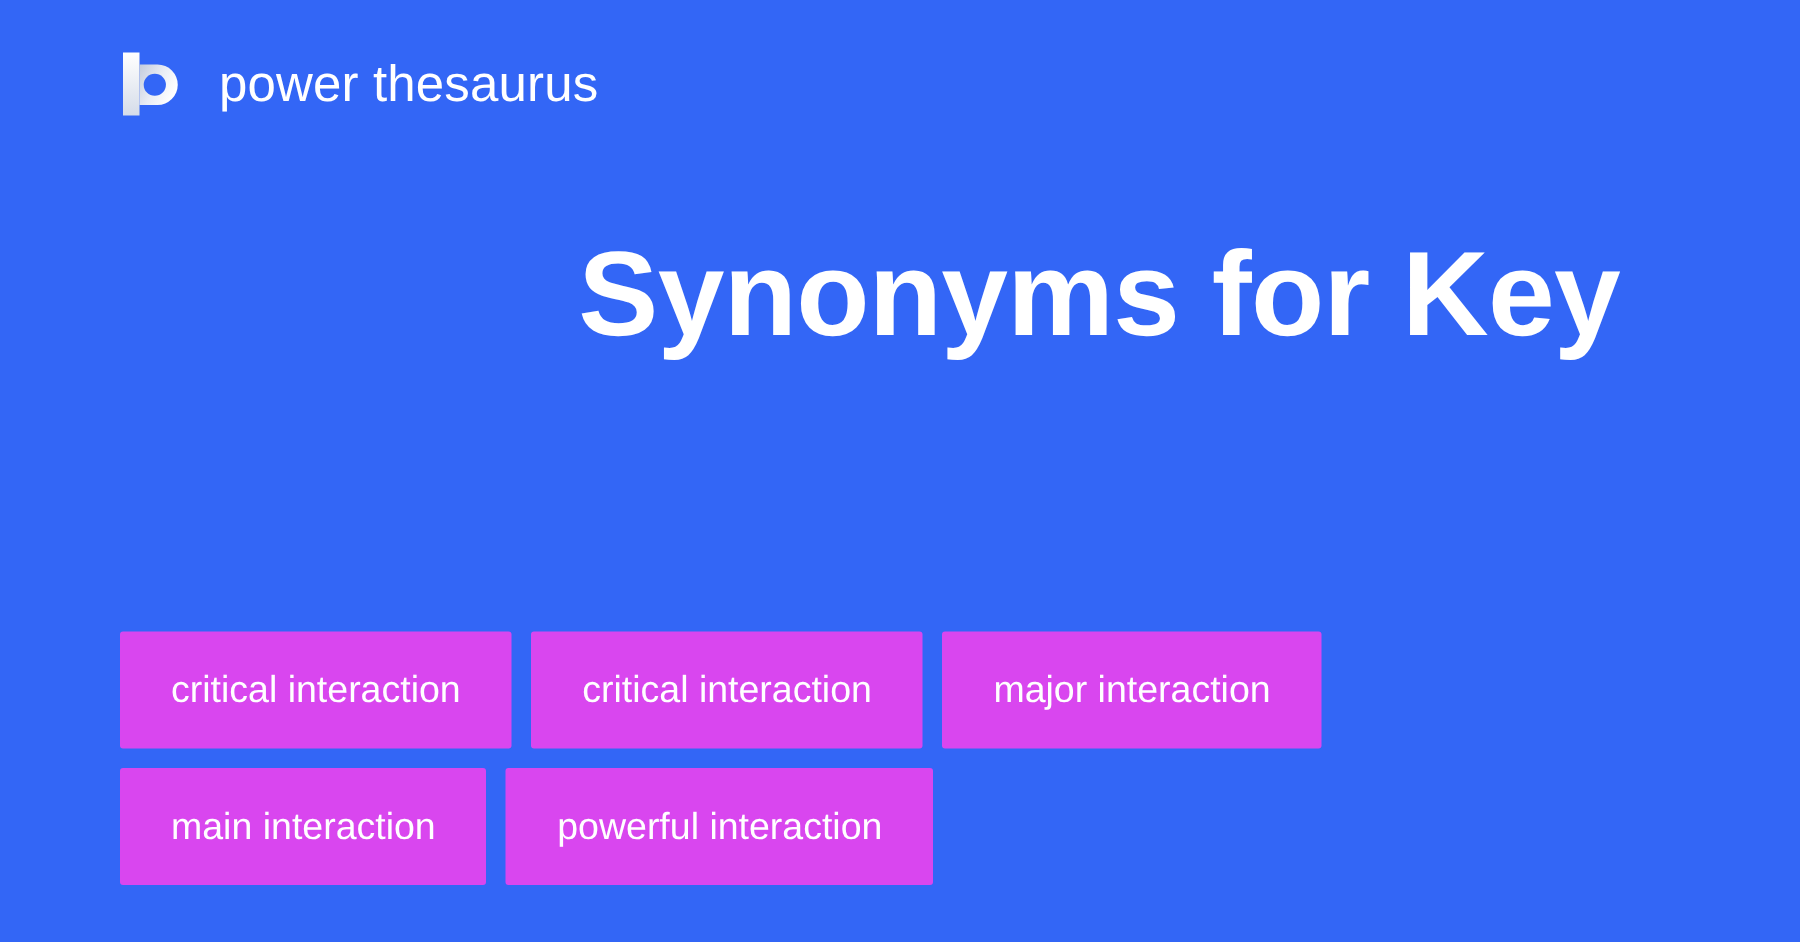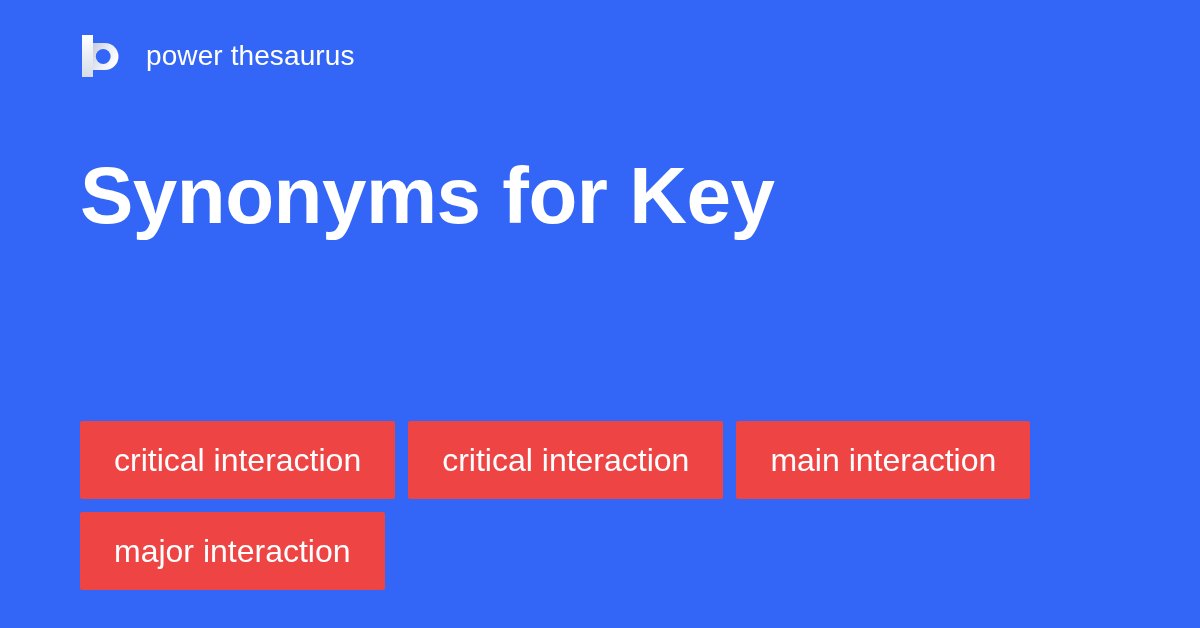--- a/index.html
+++ b/index.html
@@ -41,7 +41,7 @@
   .brand-name {
     margin-left: 22px;
     color: #ffffff;
-    font-size: 28px;
+    font-size: 34px;
     line-height: 40px;
     font-weight: 500;
     letter-spacing: 0.1px;

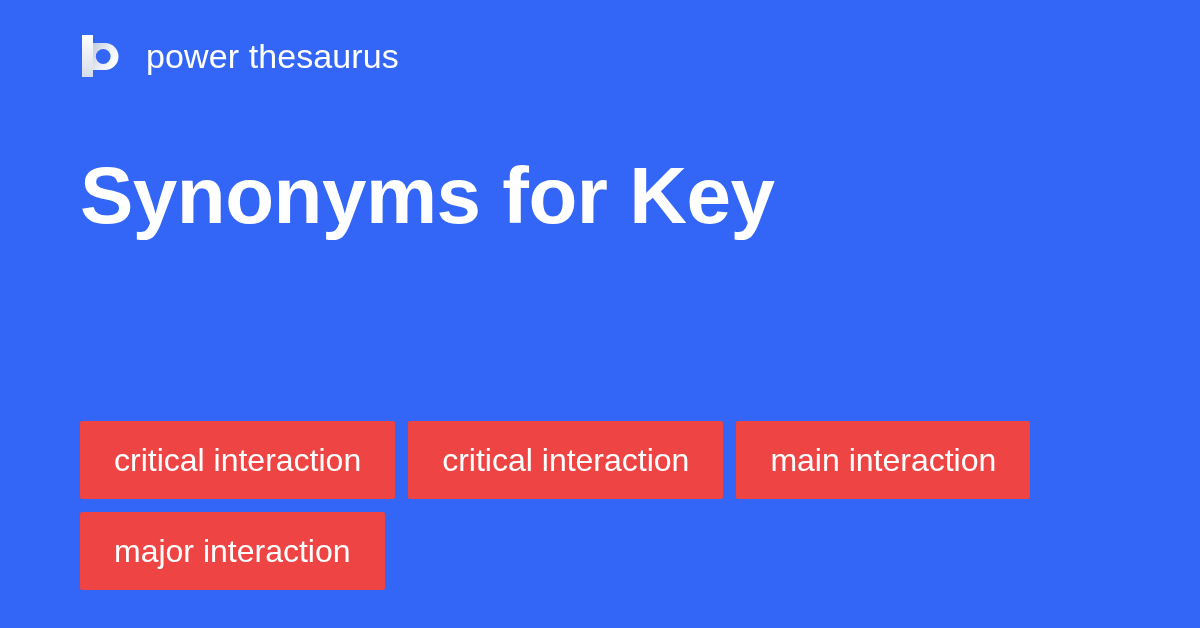--- a/index.html
+++ b/index.html
@@ -63,6 +63,7 @@
   }
   .headline .hl-line {
     display: block;
+    text-align: right;
   }
 
   

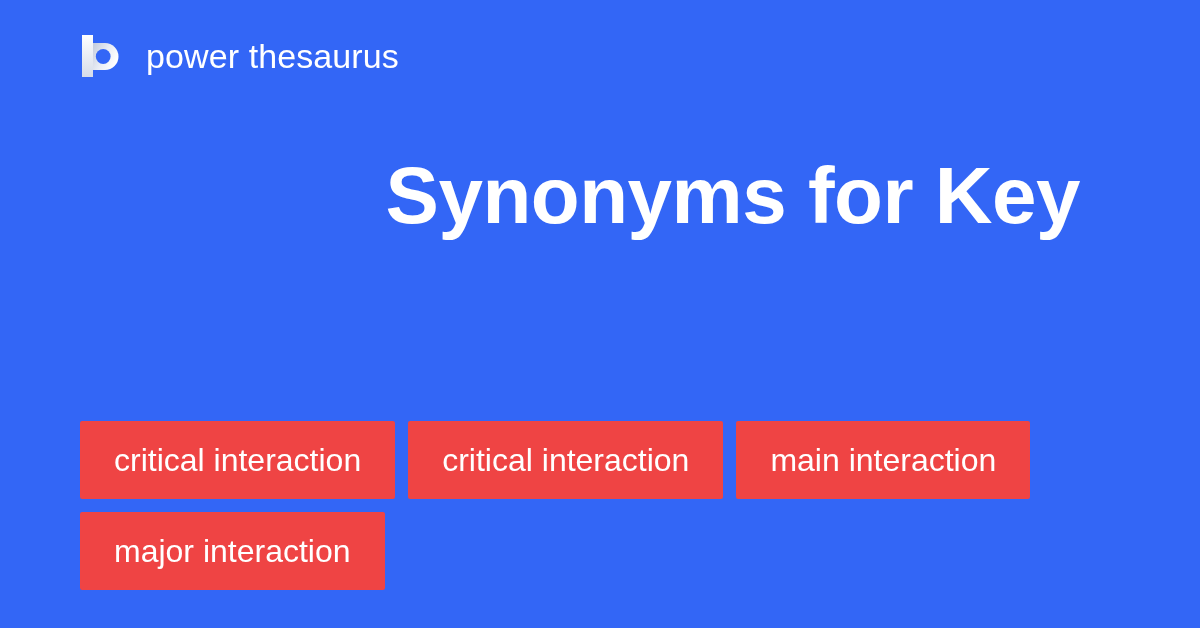--- a/index.html
+++ b/index.html
@@ -83,9 +83,9 @@
     align-items: center;
     justify-content: center;
     padding: 0 34px;
-    background: #ef4444;
+    background: #d946ef;
     color: #ffffff;
-    font-size: 32px;
+    font-size: 25px;
     line-height: 30px;
     font-weight: 400;
     white-space: nowrap;

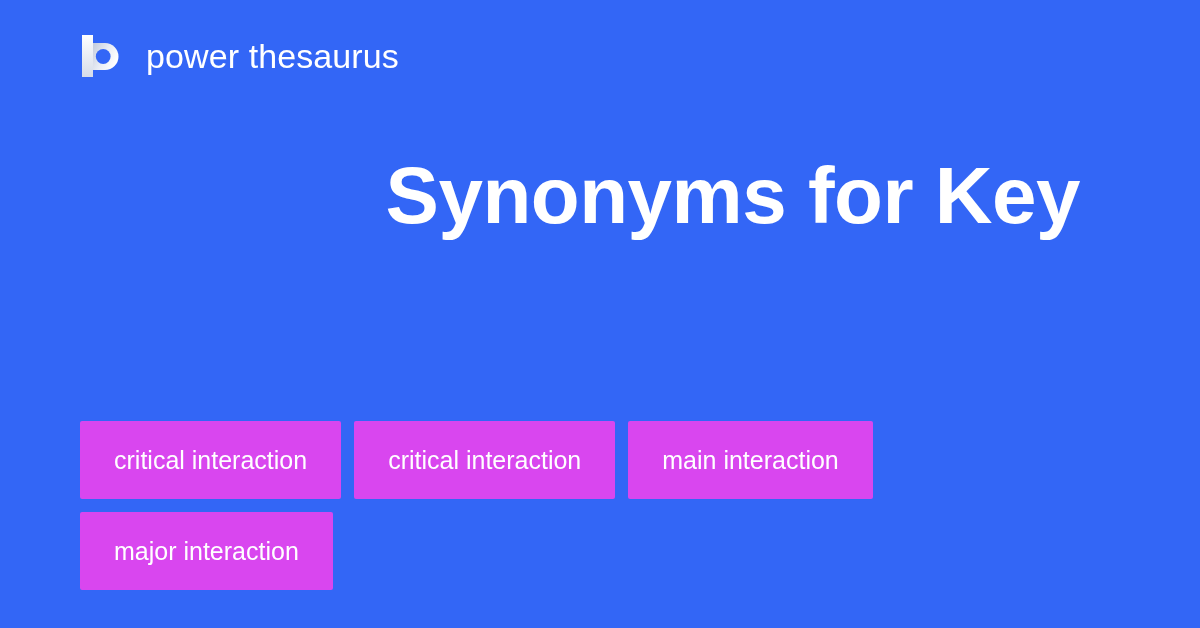--- a/index.html
+++ b/index.html
@@ -129,8 +129,8 @@
   <div class="chips">
     <div class="chip">critical interaction</div>
     <div class="chip">critical interaction</div>
+    <div class="chip">major interaction</div>
     <div class="chip">main interaction</div>
-    <div class="chip">major interaction</div>
   </div>
 
 </div>

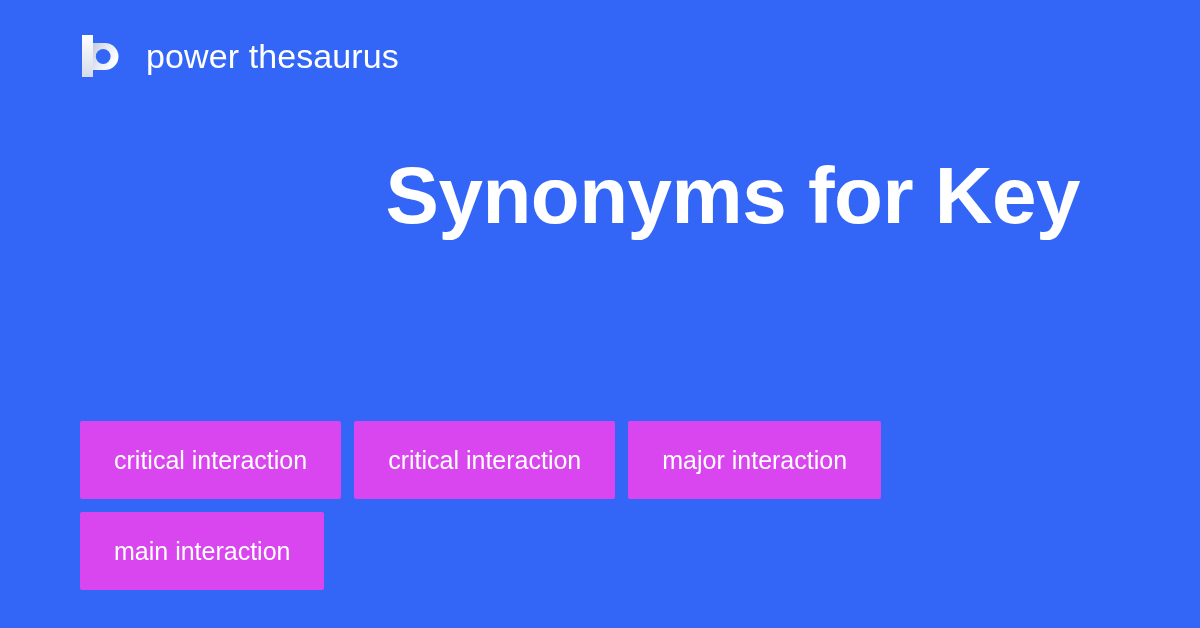--- a/index.html
+++ b/index.html
@@ -131,6 +131,7 @@
     <div class="chip">critical interaction</div>
     <div class="chip">major interaction</div>
     <div class="chip">main interaction</div>
+    <div class="chip">powerful interaction</div>
   </div>
 
 </div>

